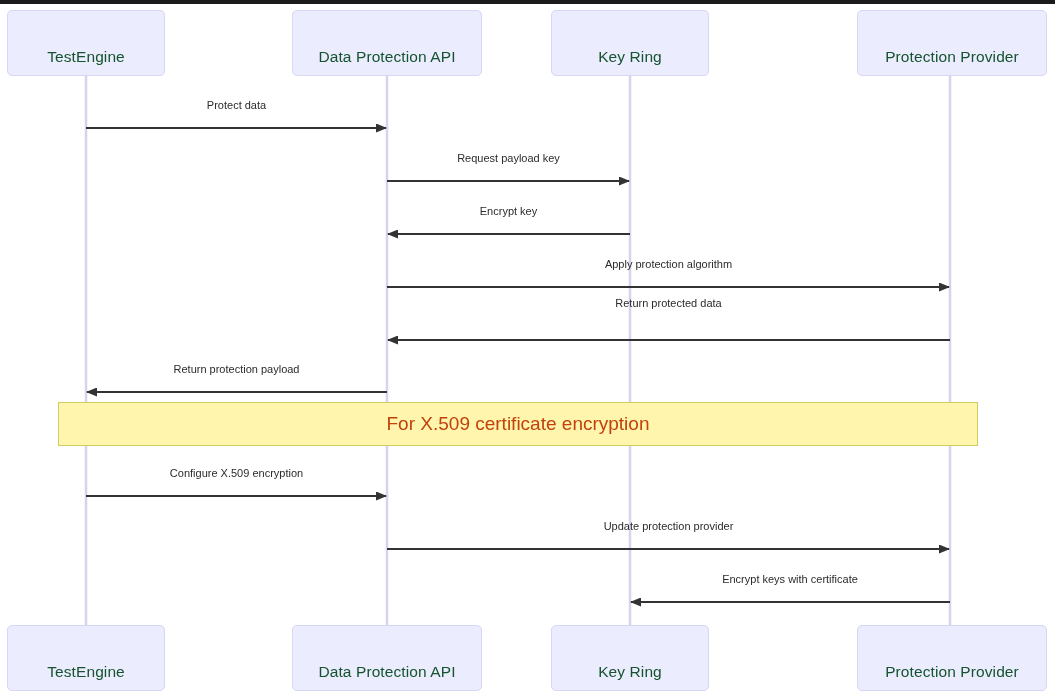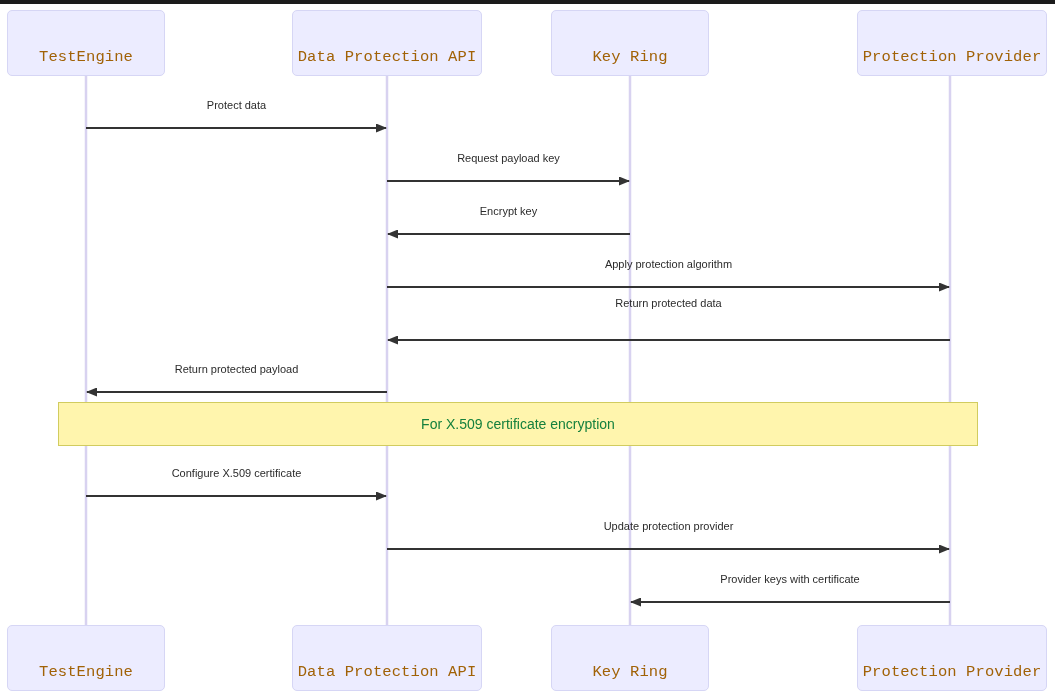--- a/index.html
+++ b/index.html
@@ -40,8 +40,8 @@
   }
   .participant-label {
     font-size: 15.5px;
-    color: #a16207;
-    font-family: Liberation Mono, monospace;
+    color: #14532d;
+    font-family: Liberation Sans, sans-serif;
     letter-spacing: 0.1px;
     white-space: nowrap;
     margin-top: 28px;

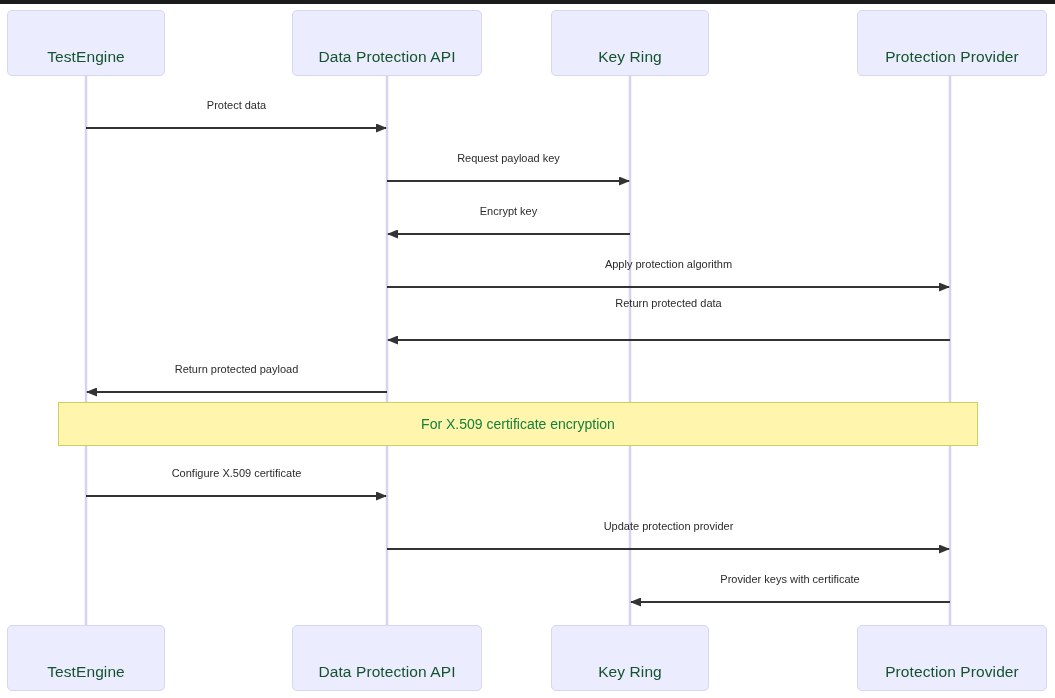--- a/index.html
+++ b/index.html
@@ -140,7 +140,7 @@
       <div class="msg-label" style="left: 508.5px; top: 205px;">Encrypt key</div>
       <div class="msg-label" style="left: 668.5px; top: 258px;">Apply protection algorithm</div>
       <div class="msg-label" style="left: 668.5px; top: 297px;">Return protected data</div>
-      <div class="msg-label" style="left: 236.5px; top: 363px;">Return protected payload</div>
+      <div class="msg-label" style="left: 236.5px; top: 363px;">Return protection payload</div>
       <div class="msg-label" style="left: 236.5px; top: 467px;">Configure X.509 certificate</div>
       <div class="msg-label" style="left: 668.5px; top: 520px;">Update protection provider</div>
       <div class="msg-label" style="left: 790px; top: 573px;">Provider keys with certificate</div>

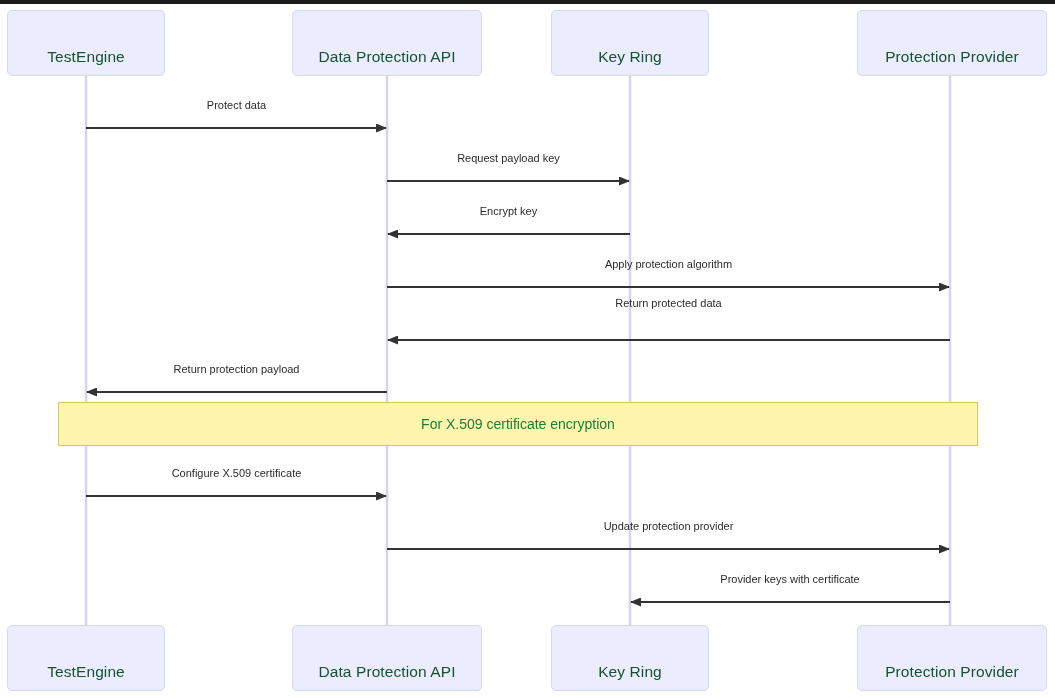--- a/index.html
+++ b/index.html
@@ -56,8 +56,8 @@
     justify-content: center;
   }
   .note-label {
-    font-size: 14px;
-    color: #15803d;
+    font-size: 19px;
+    color: #c2410c;
     font-family: "Liberation Sans", sans-serif;
     white-space: nowrap;
   }

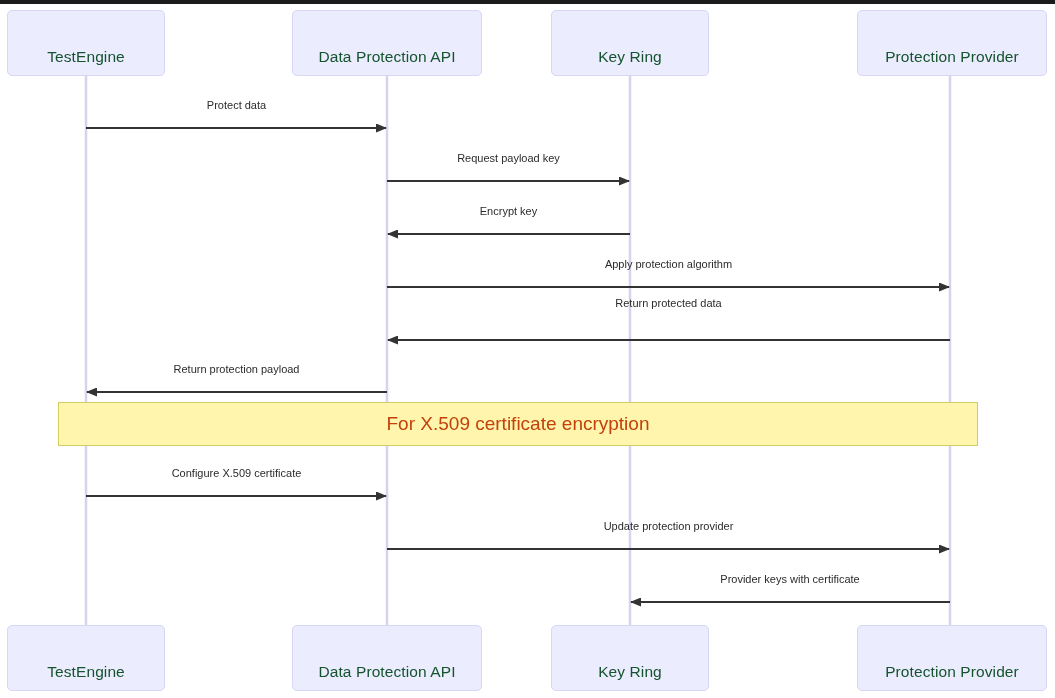--- a/index.html
+++ b/index.html
@@ -141,7 +141,7 @@
       <div class="msg-label" style="left: 668.5px; top: 258px;">Apply protection algorithm</div>
       <div class="msg-label" style="left: 668.5px; top: 297px;">Return protected data</div>
       <div class="msg-label" style="left: 236.5px; top: 363px;">Return protection payload</div>
-      <div class="msg-label" style="left: 236.5px; top: 467px;">Configure X.509 certificate</div>
+      <div class="msg-label" style="left: 236.5px; top: 467px;">Configure X.509 encryption</div>
       <div class="msg-label" style="left: 668.5px; top: 520px;">Update protection provider</div>
       <div class="msg-label" style="left: 790px; top: 573px;">Provider keys with certificate</div>
     </div>

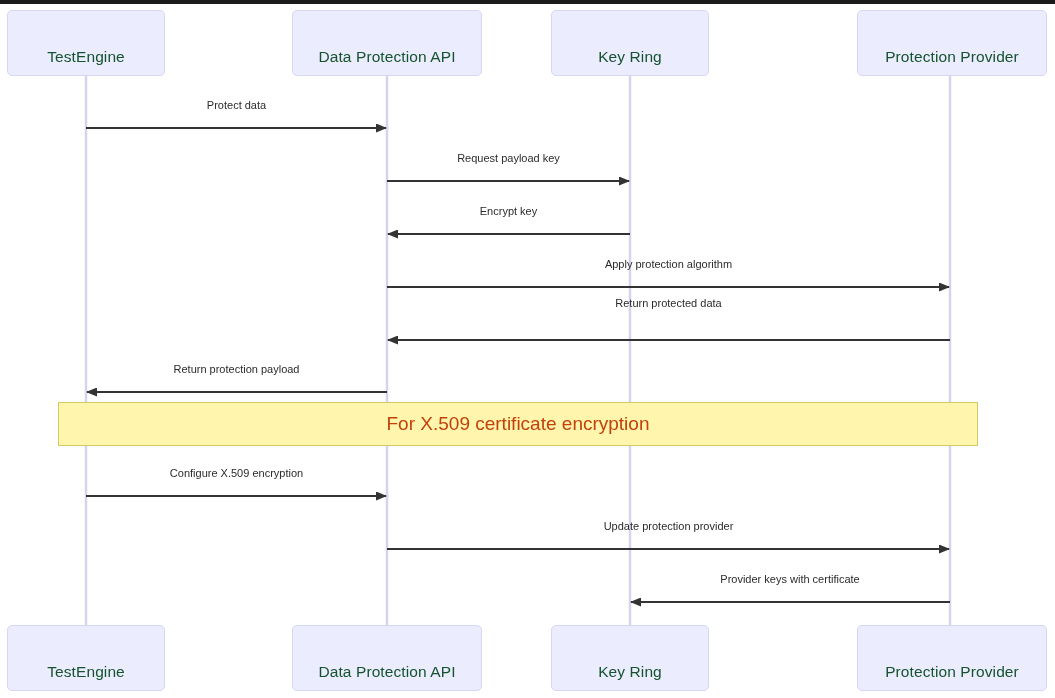--- a/index.html
+++ b/index.html
@@ -143,7 +143,7 @@
       <div class="msg-label" style="left: 236.5px; top: 363px;">Return protection payload</div>
       <div class="msg-label" style="left: 236.5px; top: 467px;">Configure X.509 encryption</div>
       <div class="msg-label" style="left: 668.5px; top: 520px;">Update protection provider</div>
-      <div class="msg-label" style="left: 790px; top: 573px;">Provider keys with certificate</div>
+      <div class="msg-label" style="left: 790px; top: 573px;">Encrypt keys with certificate</div>
     </div>
 
   <div class="note-box" id="note-box" style="left: 58px; top: 402px; width: 920px; height: 44px;">

